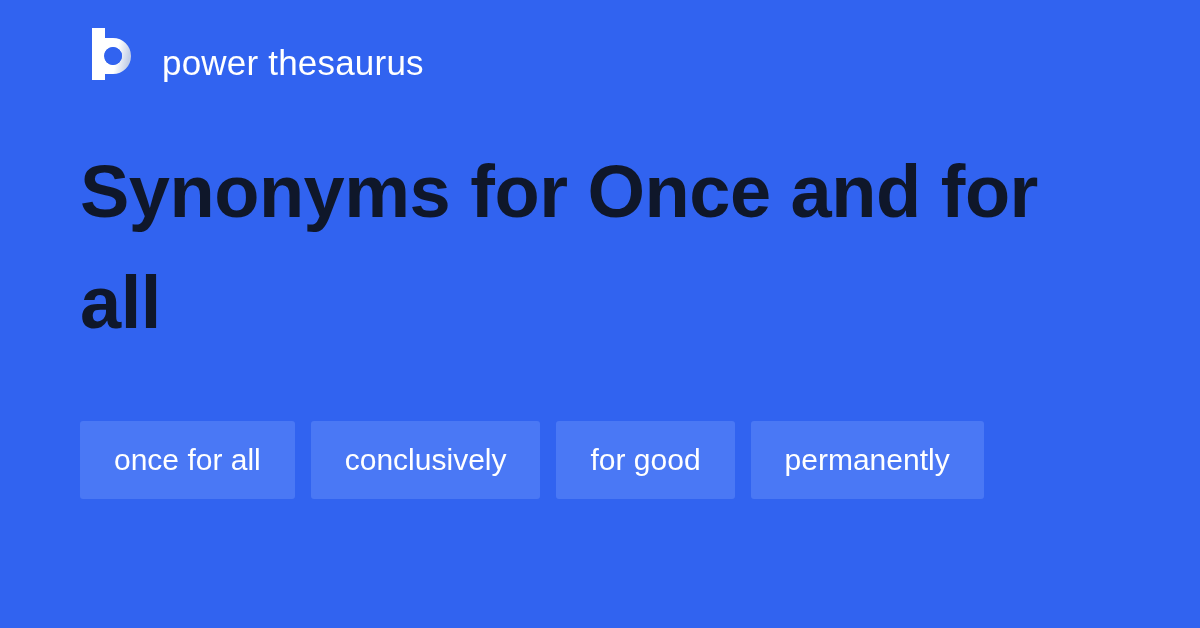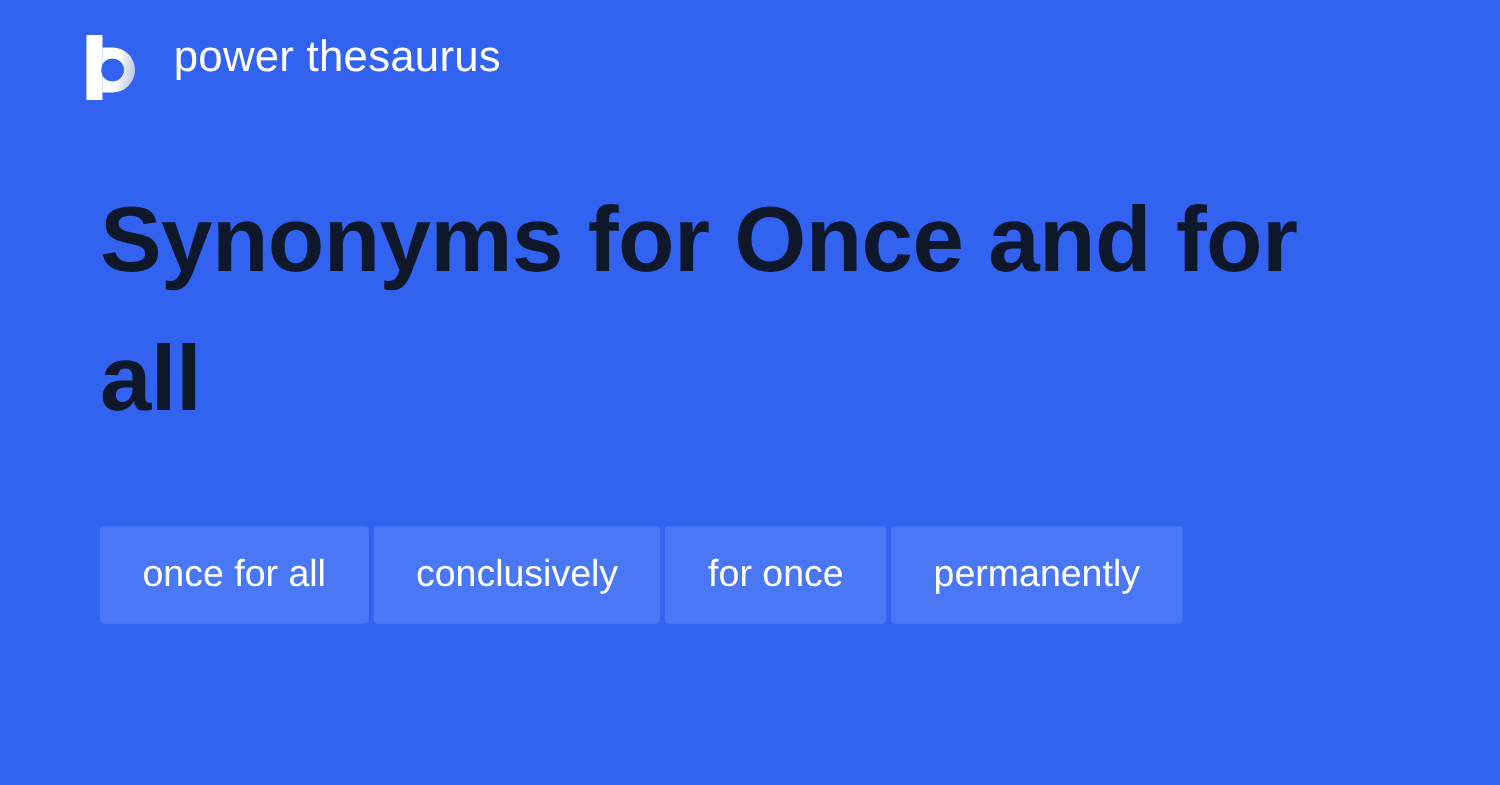--- a/index.html
+++ b/index.html
@@ -25,10 +25,10 @@
   
   .brand {
     position: absolute;
-    left: 69px;
+    left: 92px;
     top: 28px;
     display: flex;
-    align-items: flex-start;
+    align-items: flex-end;
     gap: 22px;
   }
 

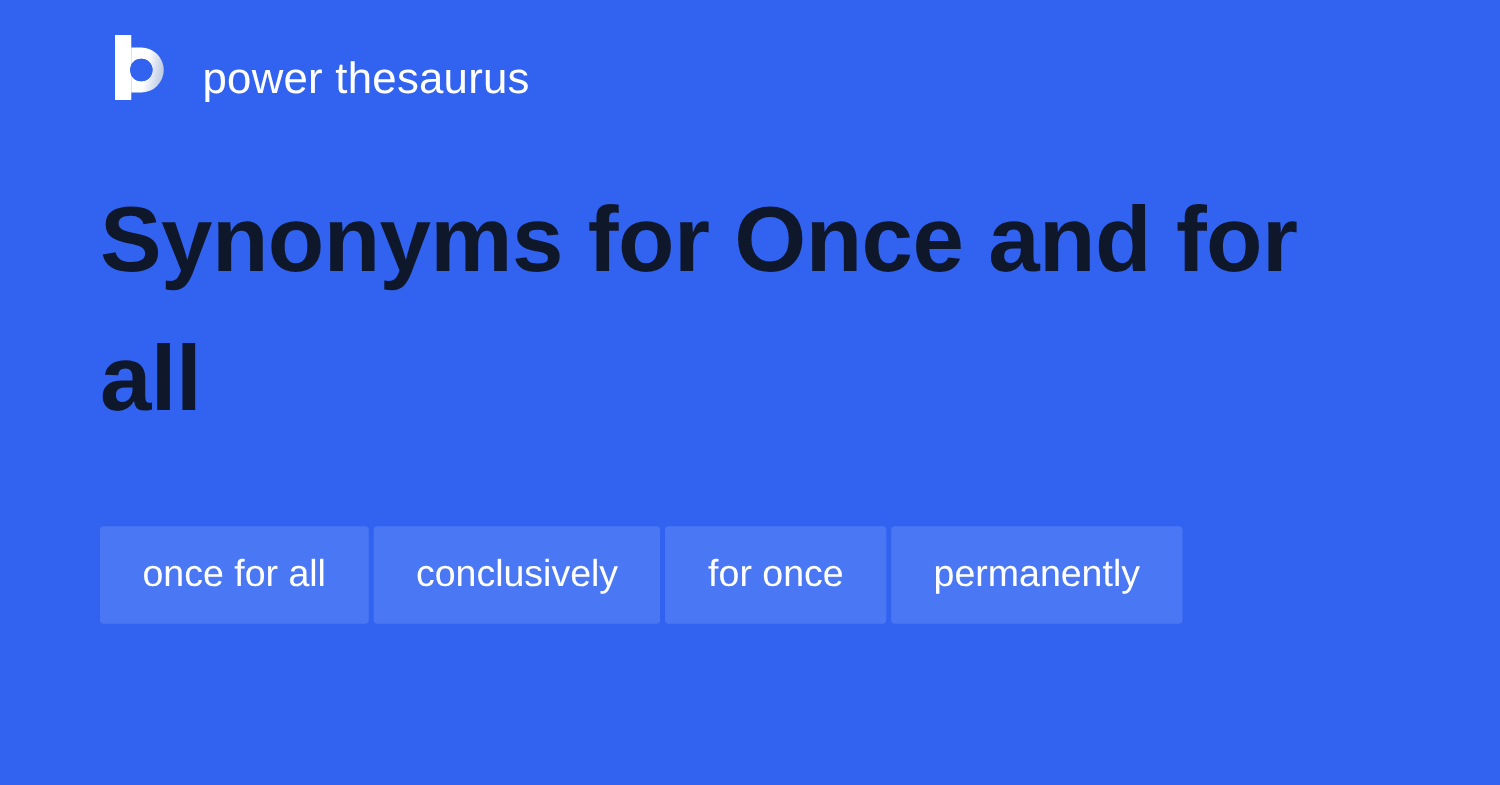--- a/index.html
+++ b/index.html
@@ -70,7 +70,7 @@
     width: 1040px;
     display: flex;
     flex-wrap: wrap;
-    gap: 4px;
+    gap: 16px;
   }
 
   .chip {

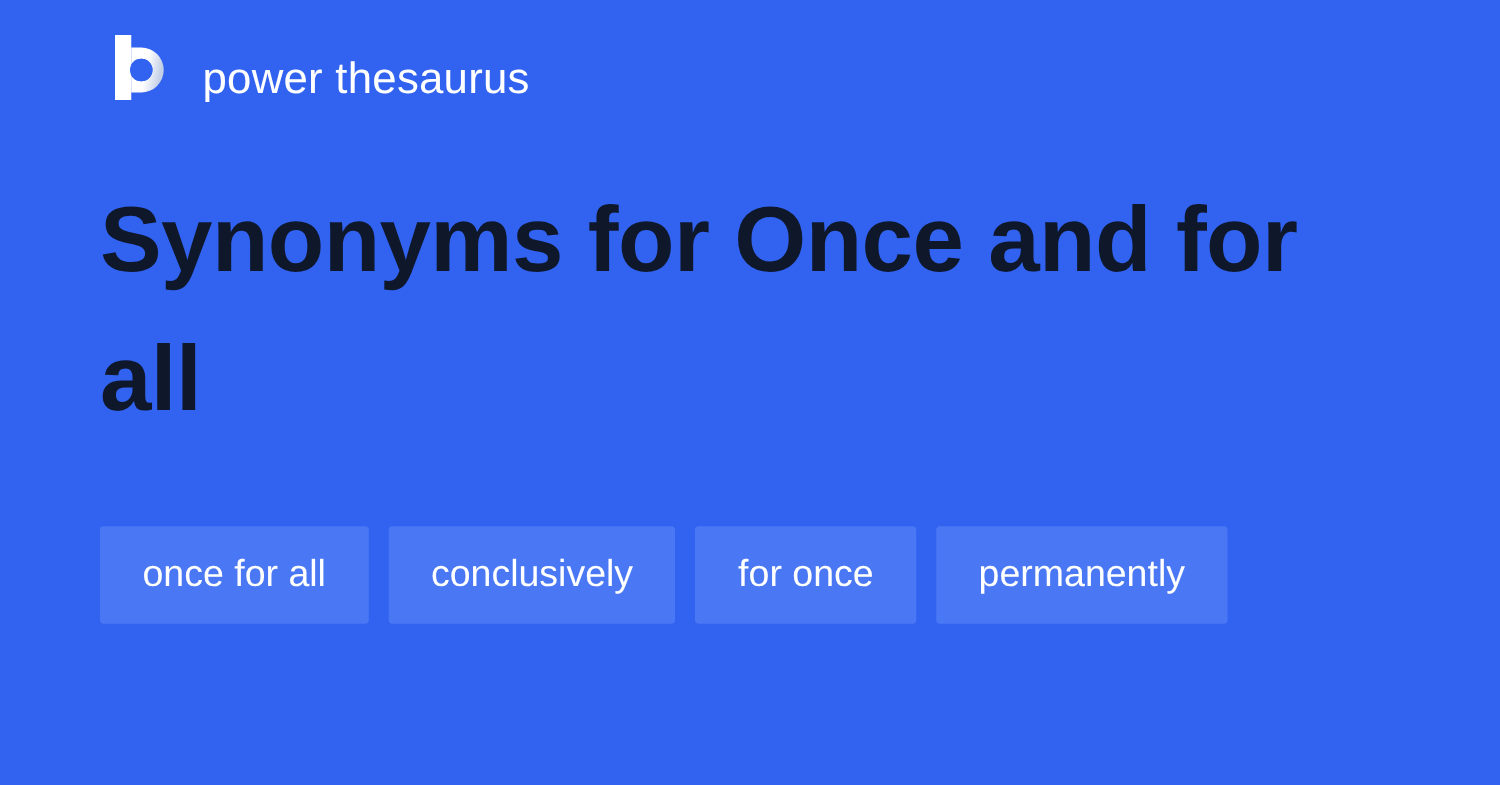--- a/index.html
+++ b/index.html
@@ -119,7 +119,7 @@
   <div class="chips">
     <span class="chip">once for all</span>
     <span class="chip">conclusively</span>
-    <span class="chip">for once</span>
+    <span class="chip">for good</span>
     <span class="chip">permanently</span>
   </div>
 

